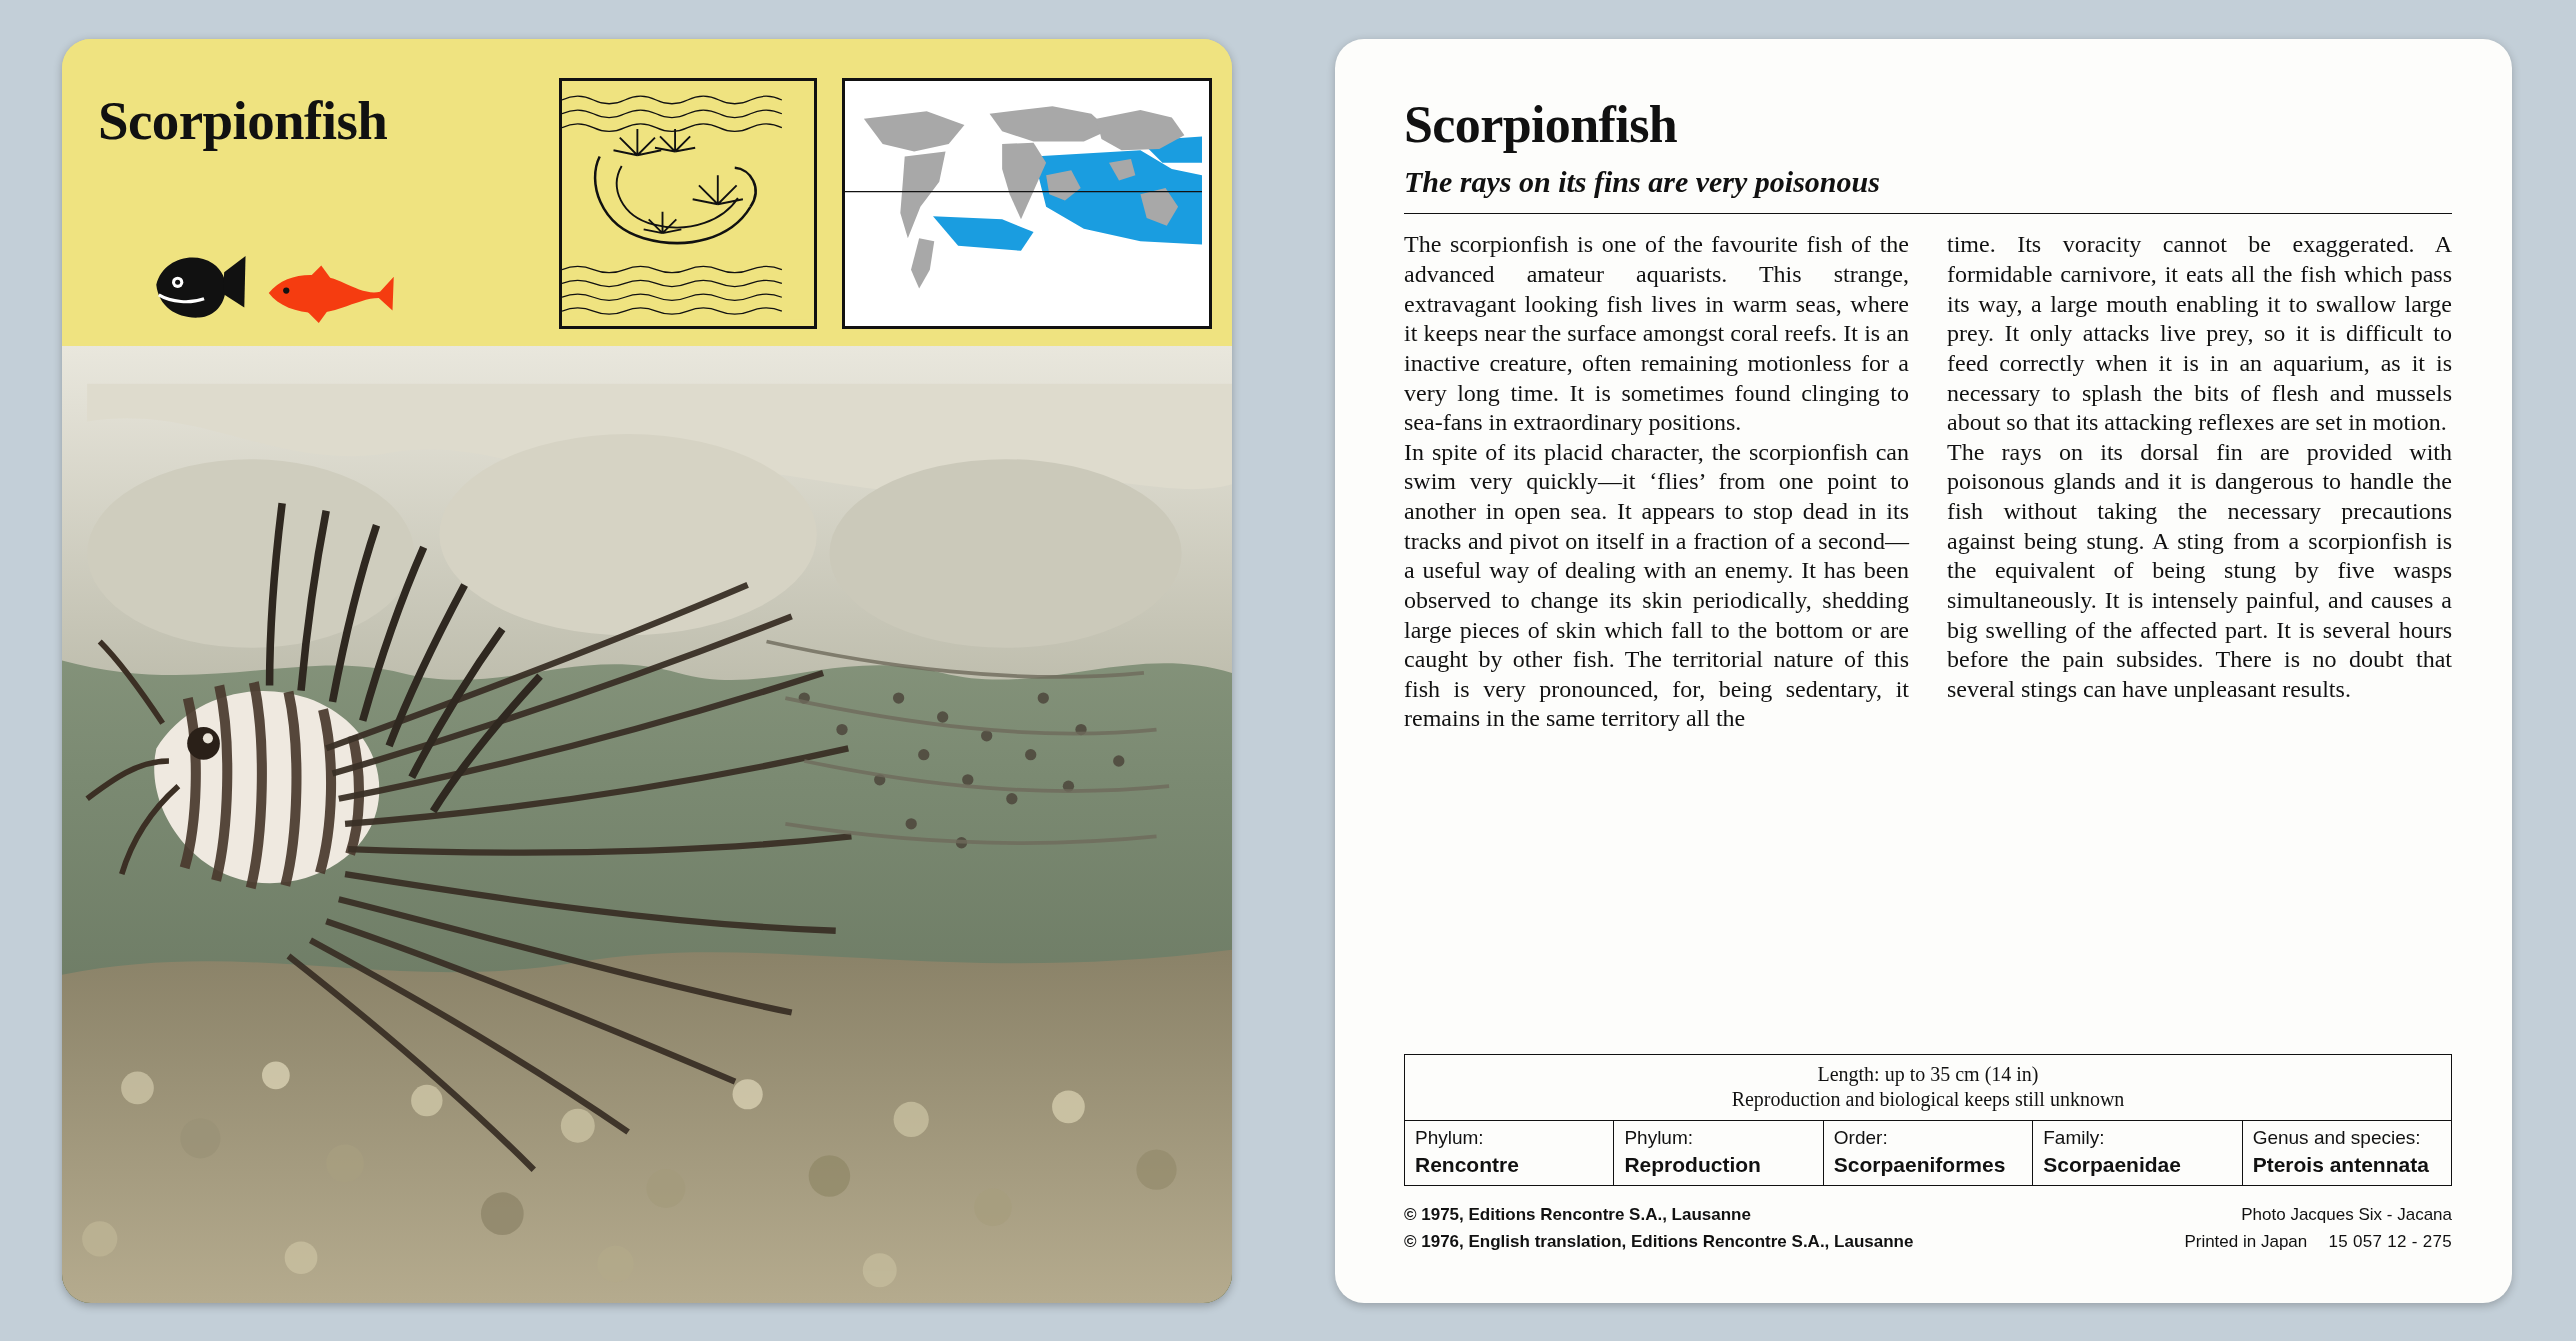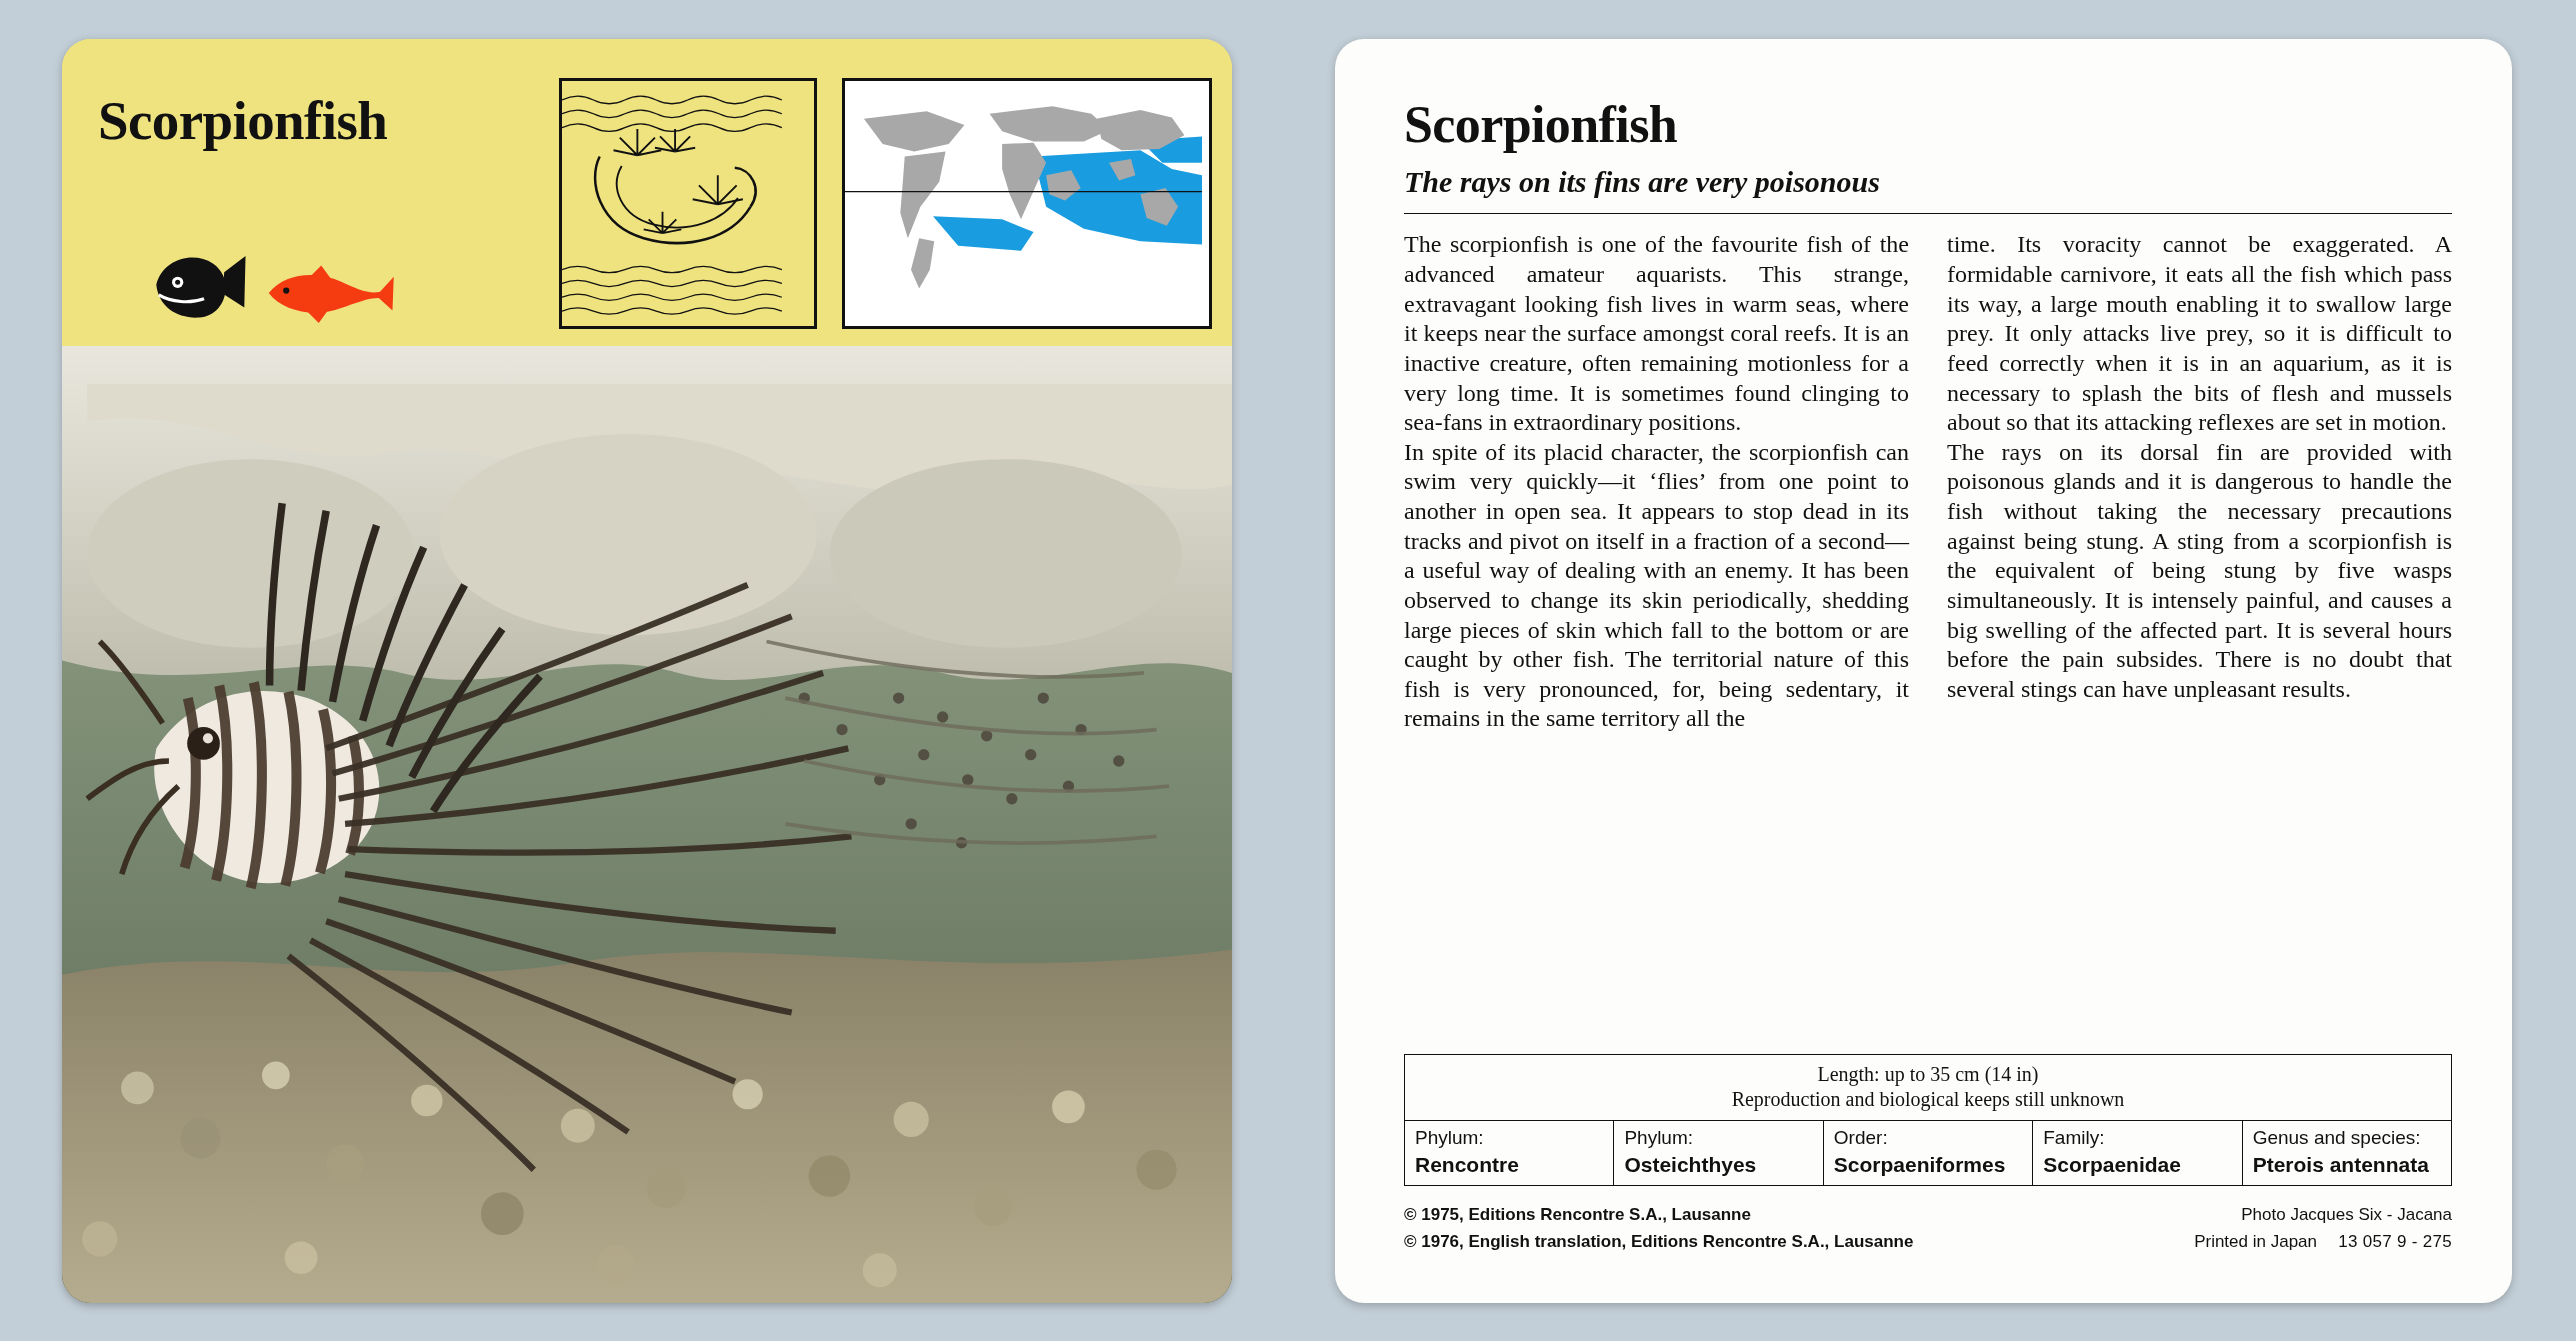--- a/index.html
+++ b/index.html
@@ -429,7 +429,7 @@
         </div>
         <div class="spec-cell">
           <div class="spec-label">Phylum:</div>
-          <div class="spec-value">Osteichthyes</div>
+          <div class="spec-value">Reproduction</div>
         </div>
         <div class="spec-cell">
           <div class="spec-label">Order:</div>

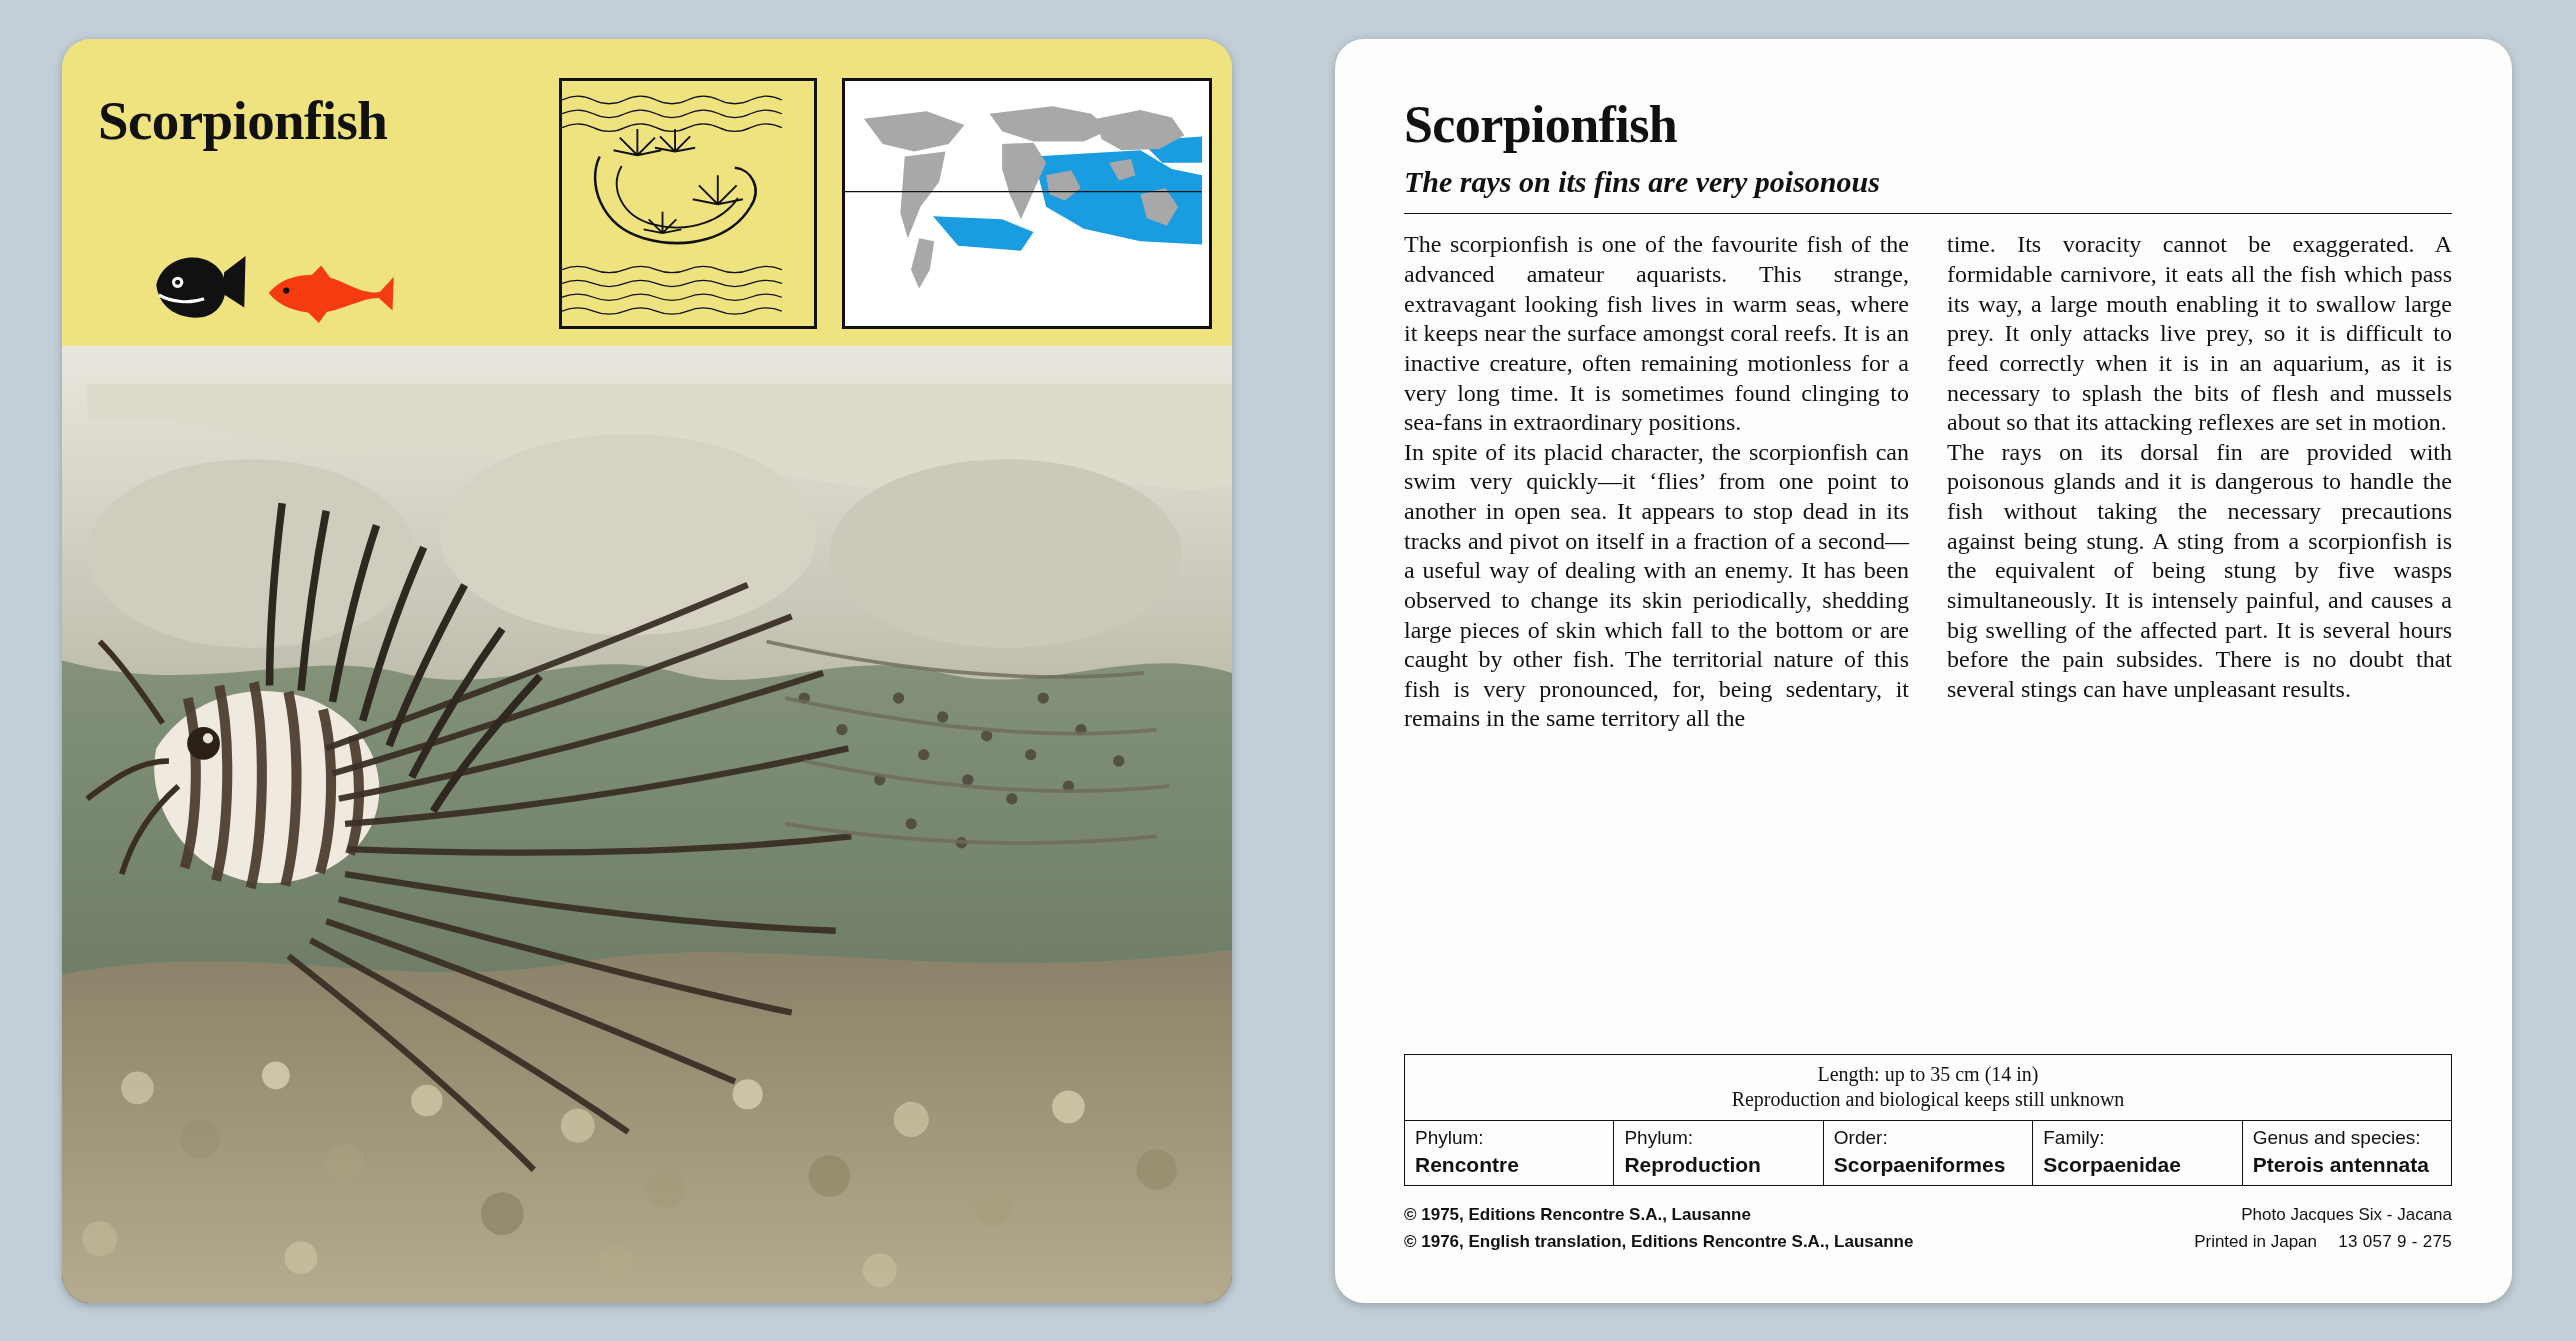--- a/index.html
+++ b/index.html
@@ -455,7 +455,7 @@
         <div>Photo Jacques Six - Jacana</div>
         <div>
           <span>Printed in  Japan</span>
-          <span class="tiny-code" style="margin-left:16.4px;">13 057 9 - 275</span>
+          <span class="tiny-code" style="margin-left:16.4px;">15 057 12 - 275</span>
         </div>
       </div>
     </div>

